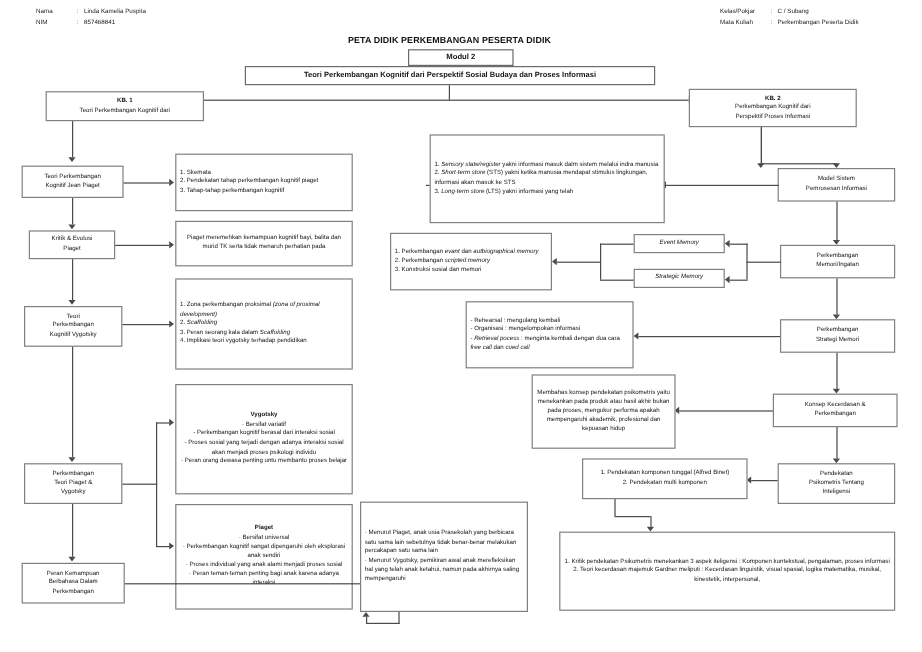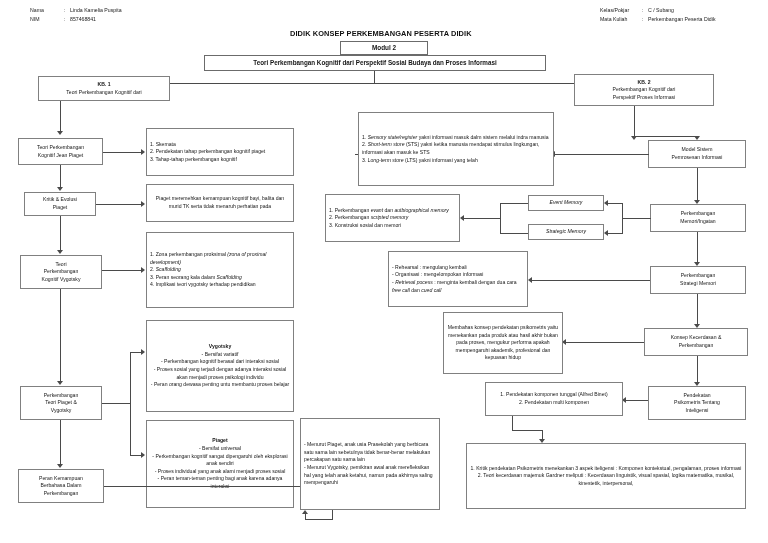--- a/index.html
+++ b/index.html
@@ -113,7 +113,7 @@
     <span class="lbl" style="width:42px">Mata Kuliah</span><span class="sep">:</span><span>Perkembangan Peserta Didik</span>
   </div>
 
-  <div class="maintitle" style="left:290px;top:29px;">DIDIK KONSEP PERKEMBANGAN PESERTA DIDIK</div>
+  <div class="maintitle" style="left:290px;top:29px;">PETA DIDIK PERKEMBANGAN PESERTA DIDIK</div>
 
   <div class="box hdr bold" style="left:340px;top:41px;width:88px;height:14px;font-size:6.4px;">Modul 2</div>
 

